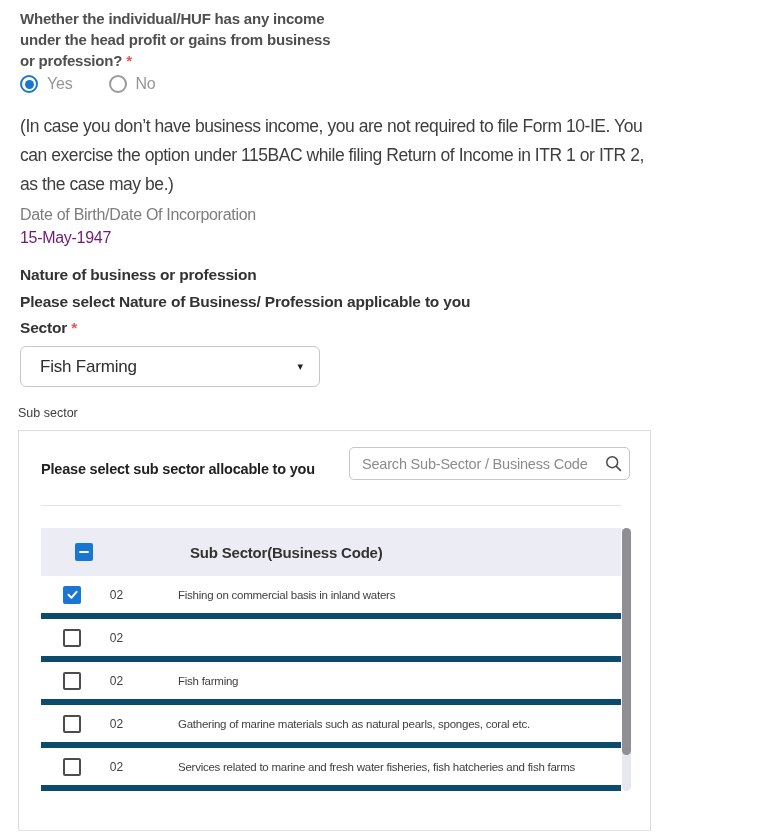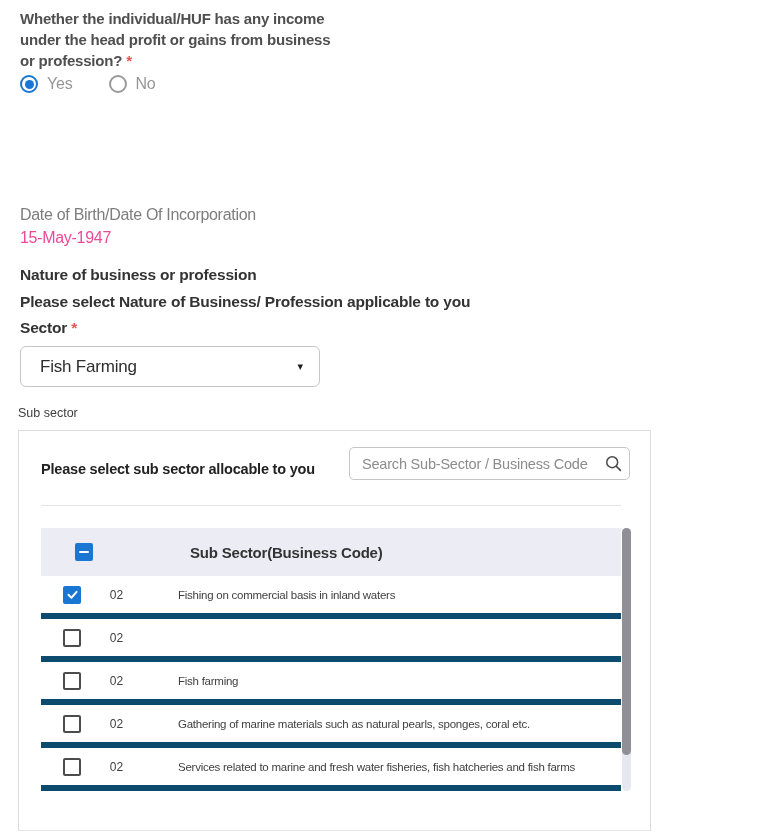--- a/index.html
+++ b/index.html
@@ -115,6 +115,11 @@
     </div>
   </div>
 
+  <div class="note">
+    <span>(In case you don’t have business income, you are not required to file Form 10-IE. You</span><br>
+    <span>can exercise the option under 115BAC while filing Return of Income in ITR 1 or ITR 2,</span><br>
+    <span>as the case may be.)</span>
+  </div>
 
   <div class="dob-label">Date of Birth/Date Of Incorporation</div>
   <div class="dob-value">15-May-1947</div>

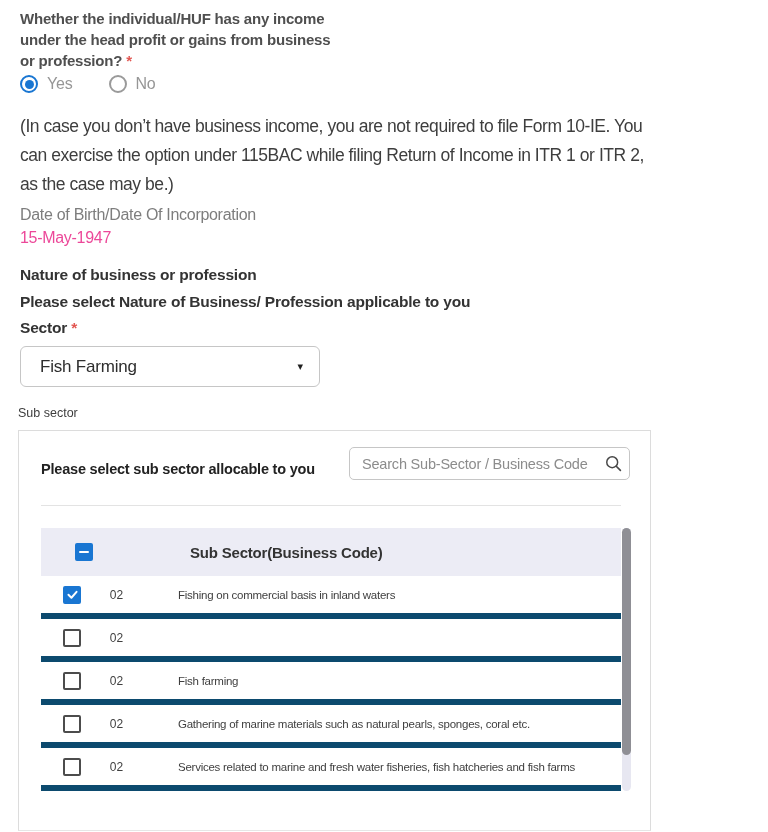--- a/index.html
+++ b/index.html
@@ -30,7 +30,7 @@
   
   .dob-label { position: absolute; left: 20px; top: 206px; font-size: 16px; color: #7d7d7d;
     letter-spacing: -0.3px; }
-  .dob-value { position: absolute; left: 20px; top: 229px; font-size: 16px; color: #ec4899;
+  .dob-value { position: absolute; left: 20px; top: 229px; font-size: 16px; color: #701a75;
     letter-spacing: -0.3px; }
 
   

